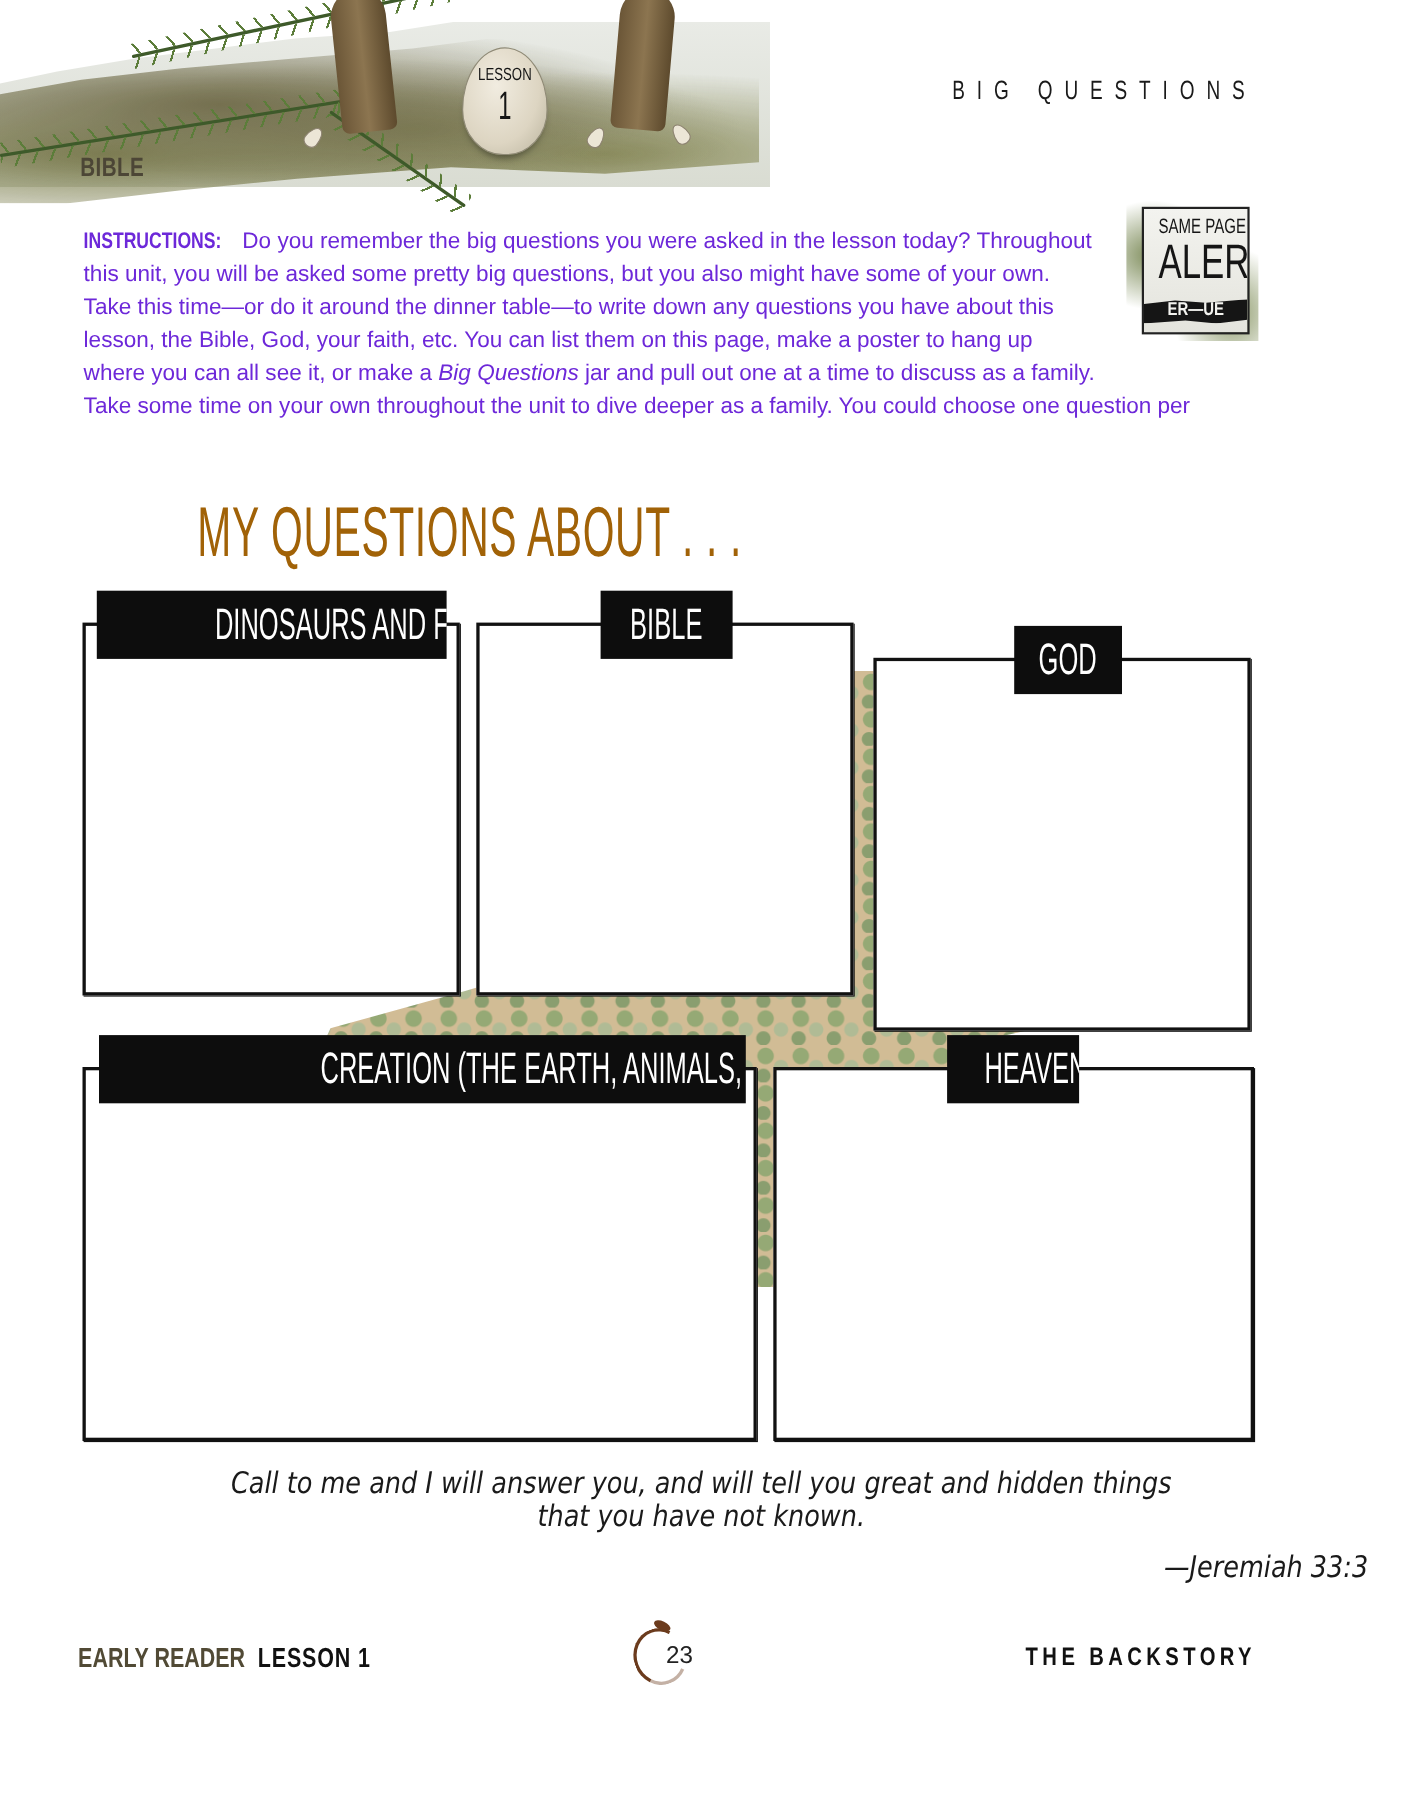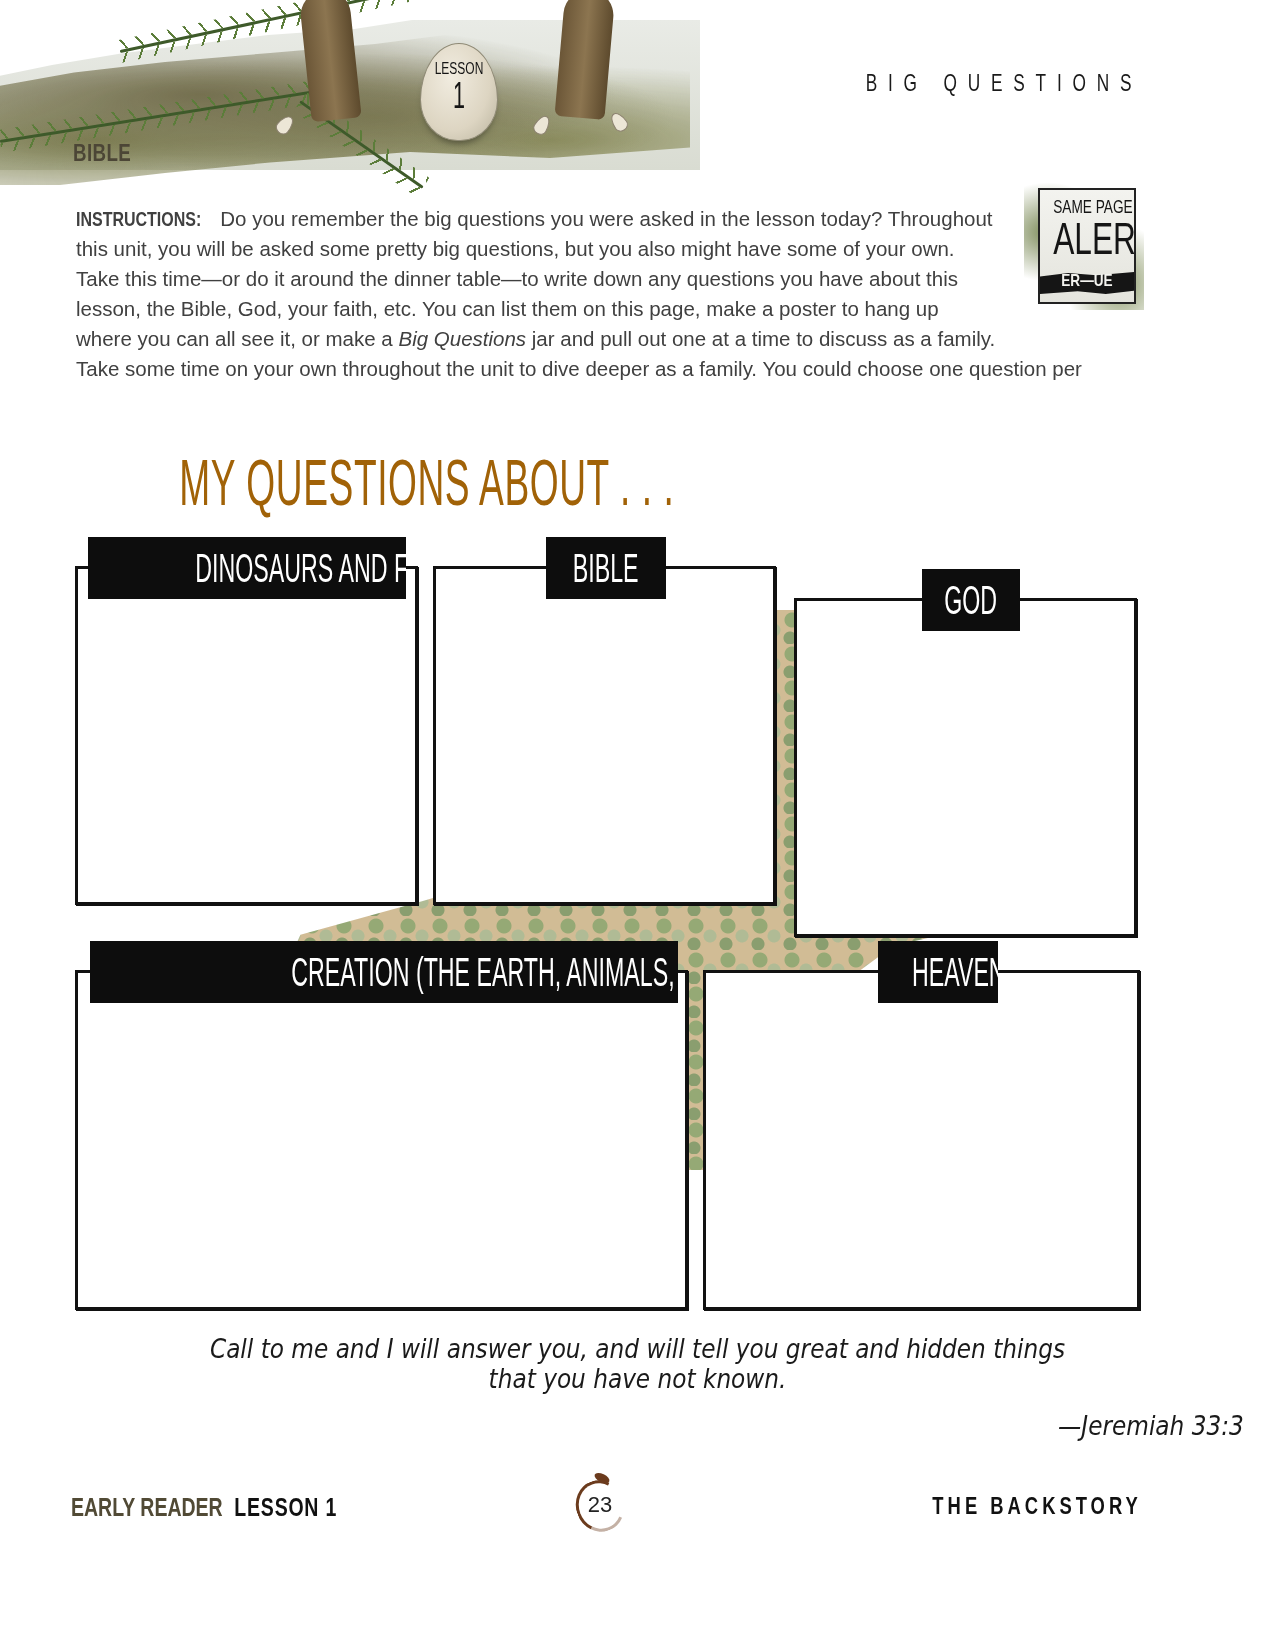--- a/index.html
+++ b/index.html
@@ -80,7 +80,7 @@
   
   .instructions {
     position: absolute; left: 76px; top: 204px; width: 1090px;
-    font-family: "Liberation Sans", sans-serif; font-size: 20.5px; line-height: 30px; color: #404040;
+    font-family: "Liberation Sans", sans-serif; font-size: 20.5px; line-height: 30px; color: #6d28d9;
   }
   .instr-label { font-weight: bold; display: inline-block; transform: scaleX(0.78); transform-origin: left center; margin-right: -22px; }
   .instr-line { display: block; white-space: nowrap; }

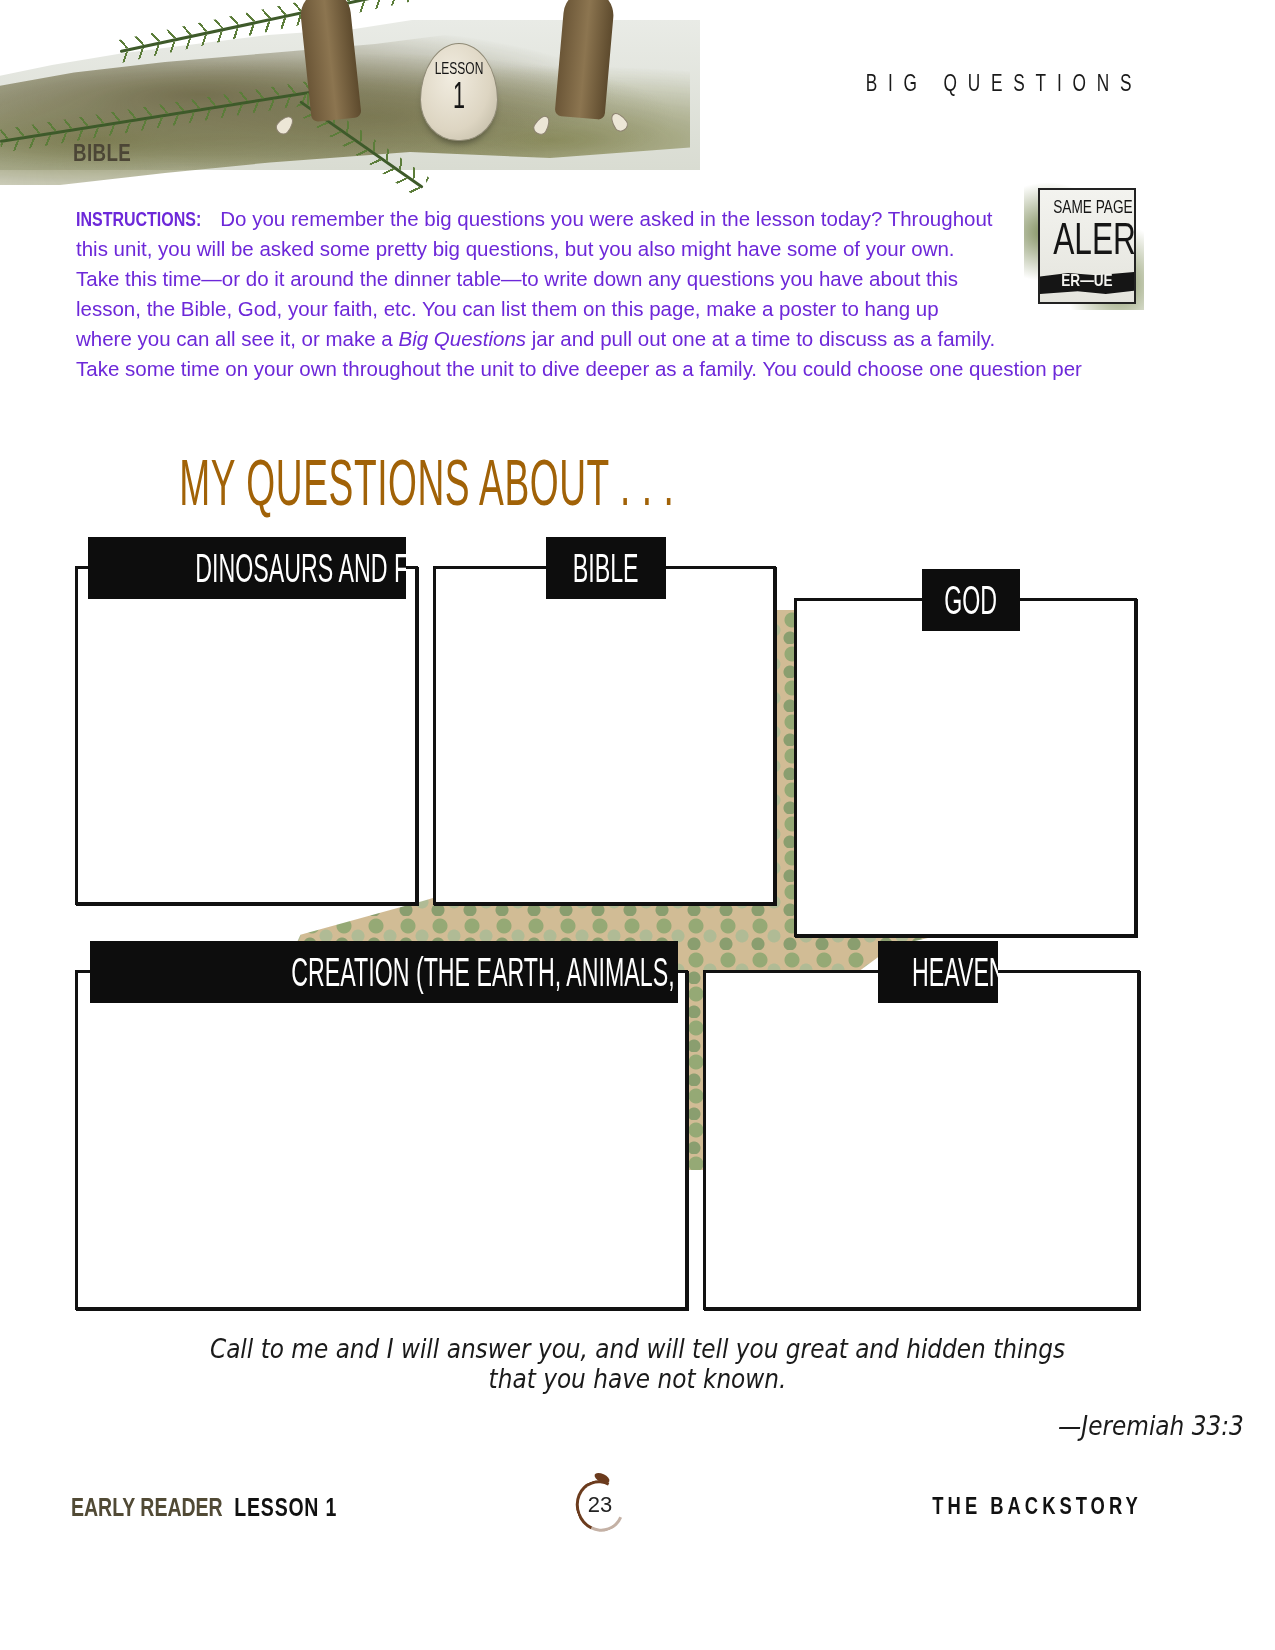--- a/index.html
+++ b/index.html
@@ -127,7 +127,7 @@
   #box-creation { left: 75px; top: 970px; width: 613px; height: 340px; }
   #box-creation .qbox-label { left: 12px; width: 588px; }
   #box-heaven { left: 703px; top: 970px; width: 437px; height: 340px; }
-  #box-heaven .qbox-label { left: 172px; width: 120px; }
+  #box-heaven .qbox-label { left: 155px; width: 120px; }
 
   .qbox-area { position: absolute; left: 0; right: 0; top: 30px; bottom: 0; border: none; background: transparent; resize: none; outline: none; }
 

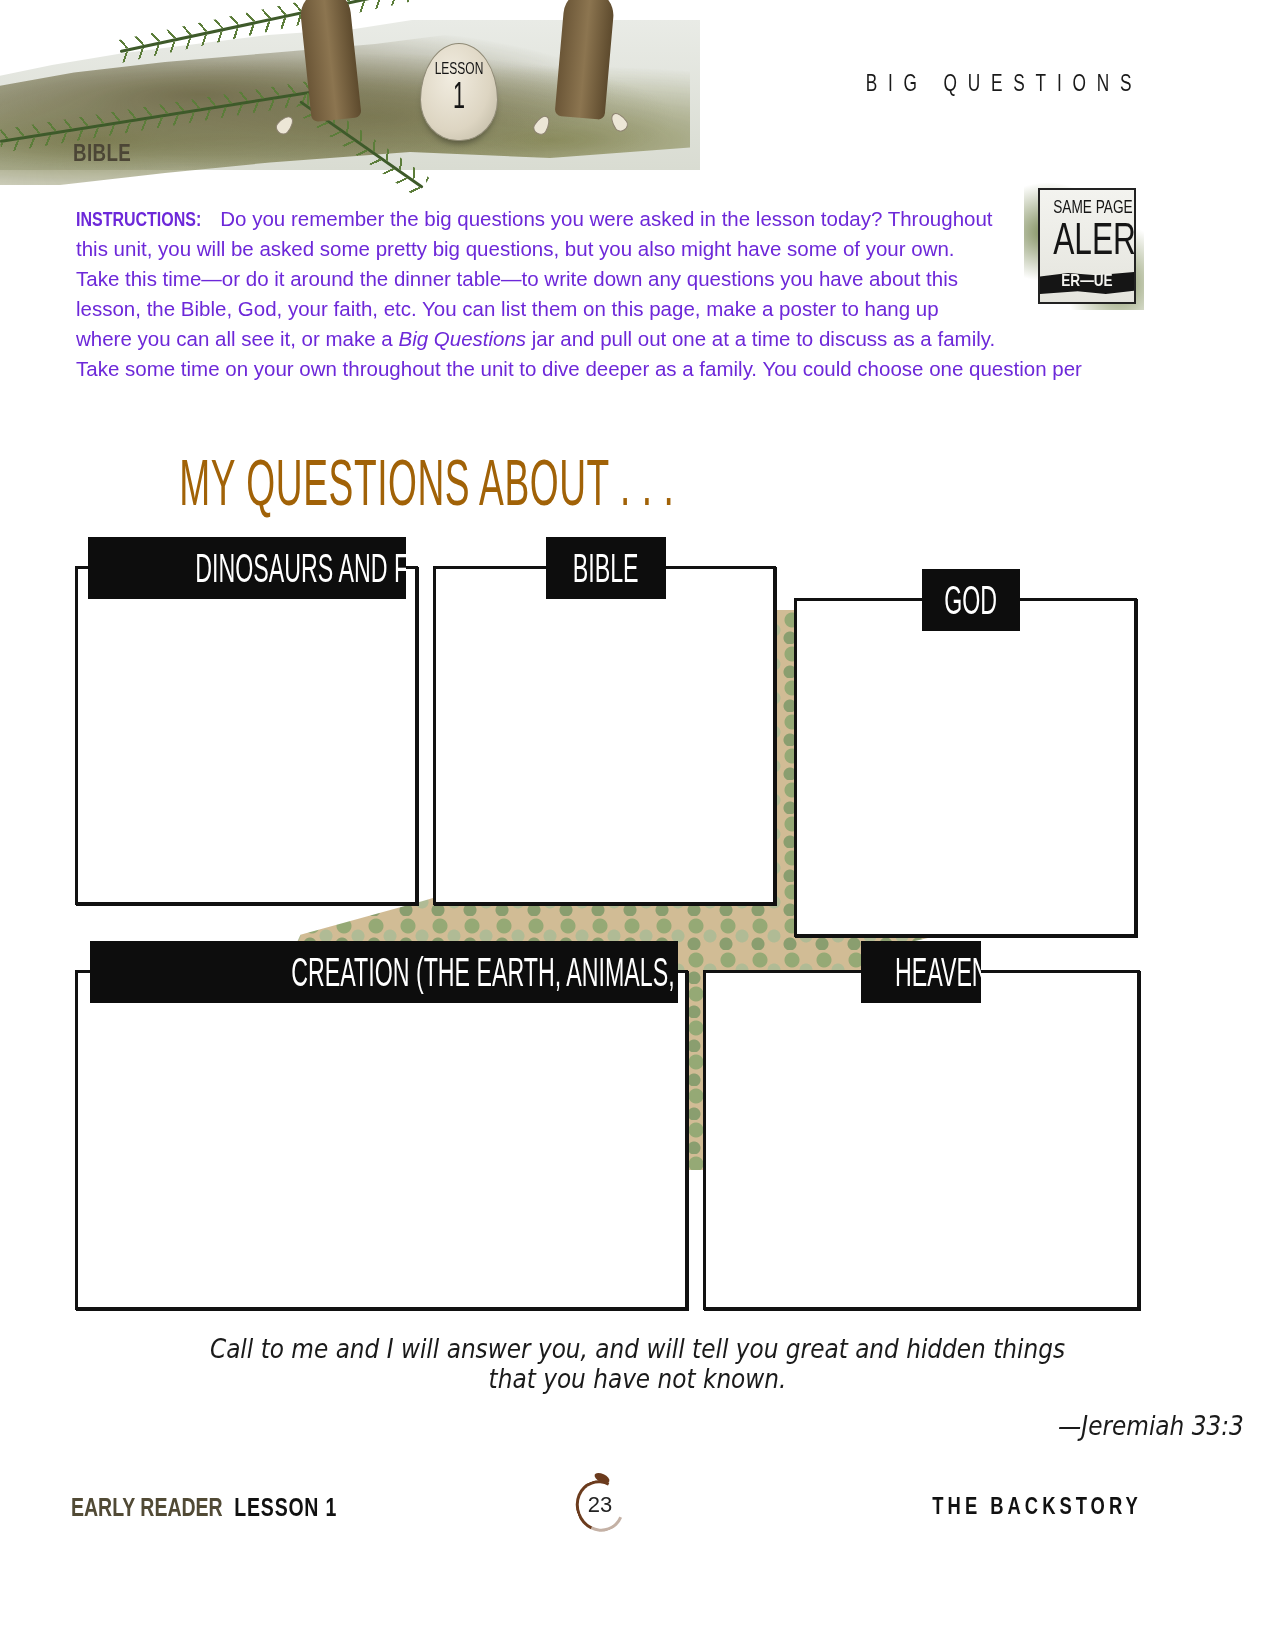--- a/index.html
+++ b/index.html
@@ -149,7 +149,7 @@
   .coffee-ring { position: absolute; left: 6px; top: 10px; width: 48px; height: 52px; border-radius: 50%;
     border: 3px solid #6b3b1d; border-right-color: transparent; border-bottom-color: rgba(107,59,29,0.4); transform: rotate(-20deg); }
   .coffee-blob { position: absolute; left: 24px; top: 4px; width: 16px; height: 8px; border-radius: 50%; background: #6b3b1d; transform: rotate(25deg); }
-  .page-num { position: absolute; left: 0; right: 0; top: 22px; text-align: center; font-family: "Liberation Sans", sans-serif; font-size: 22px; color: #222; }
+  .page-num { position: absolute; left: 0; right: 0; top: 22px; text-align: right; font-family: "Liberation Sans", sans-serif; font-size: 22px; color: #222; }
 
   .footer-right { position: absolute; right: 133px; top: 1493px; font-family: "Liberation Sans", sans-serif; font-weight: bold; font-size: 23px; letter-spacing: 5px; color: #111; transform: scaleX(0.8); transform-origin: right top; }
 </style>

